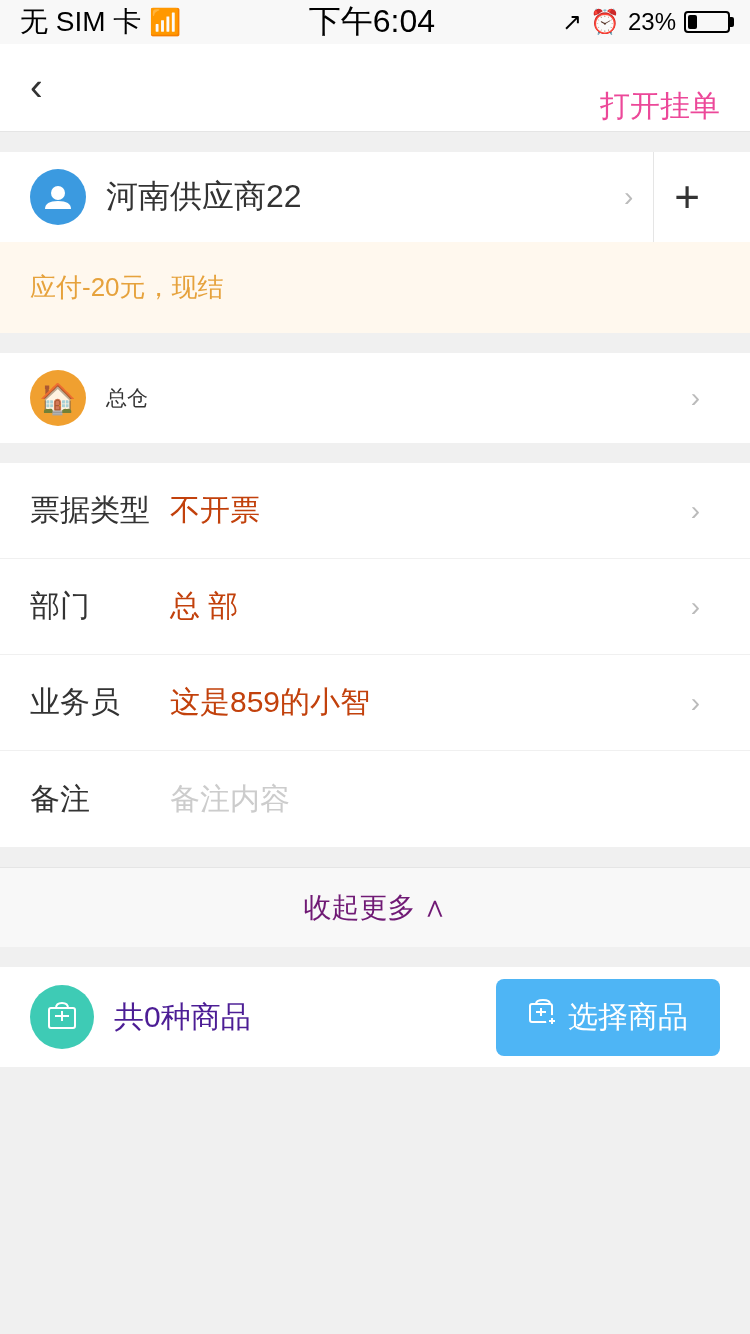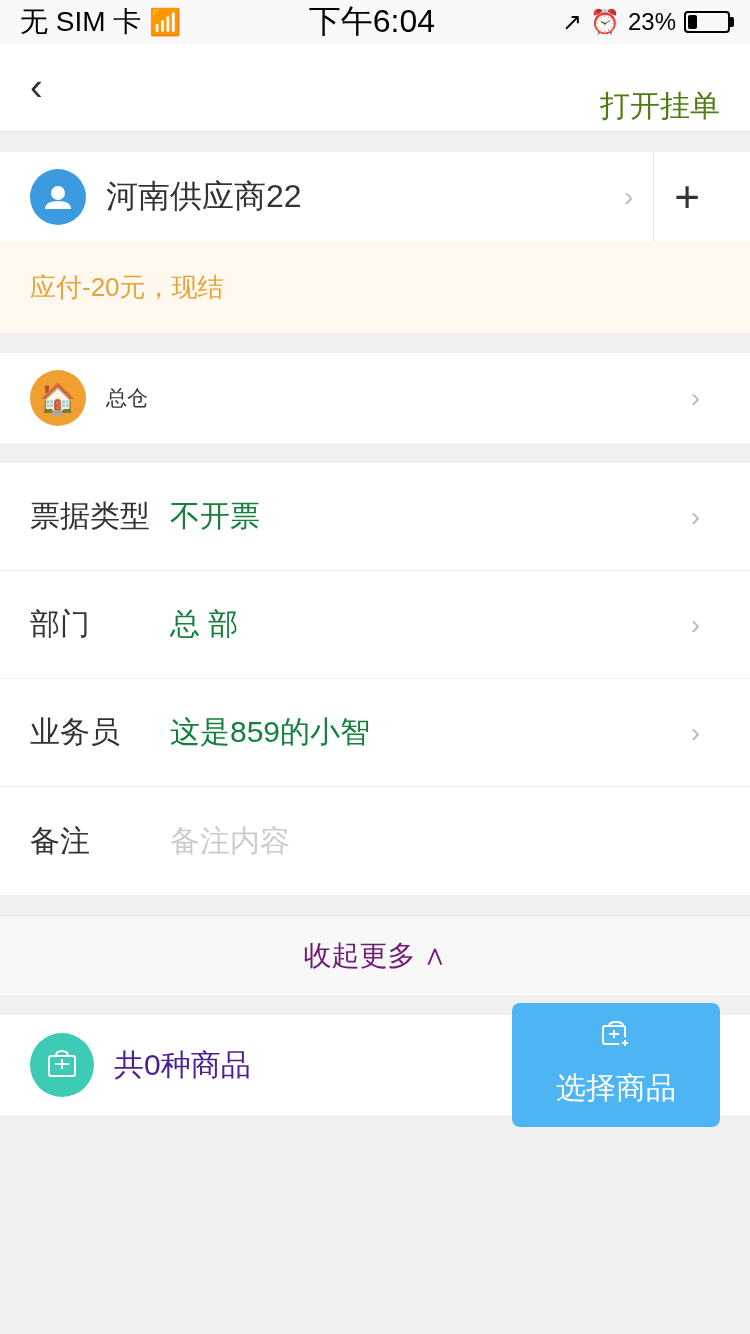--- a/index.html
+++ b/index.html
@@ -99,7 +99,7 @@
     }
     .nav-action {
       font-size: 30px;
-      color: #4d7c0f;
+      color: #ec4899;
       cursor: pointer;
       margin-top: 37px;
     }

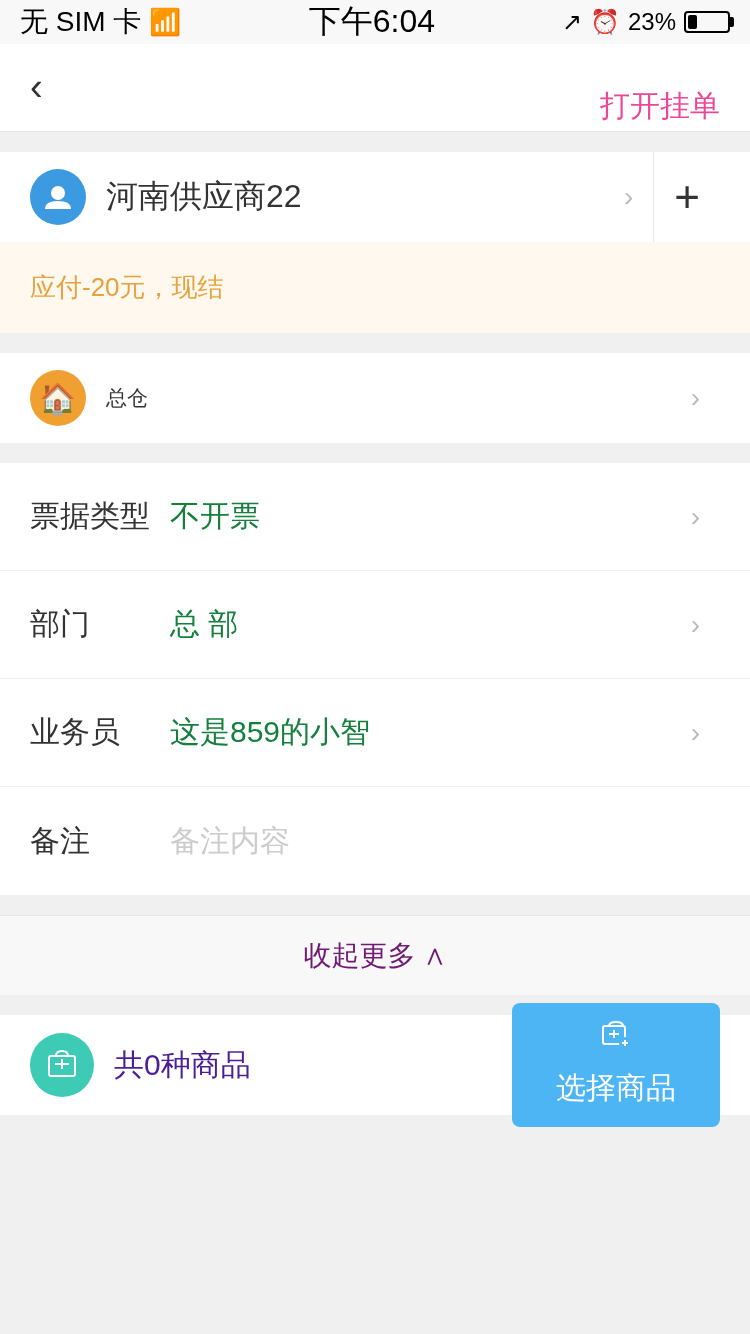--- a/index.html
+++ b/index.html
@@ -200,7 +200,7 @@
     .form-row {
       display: flex;
       align-items: center;
-      height: 108px;
+      height: 96px;
       padding: 0 30px;
       border-bottom: 1px solid #f0f0f0;
     }

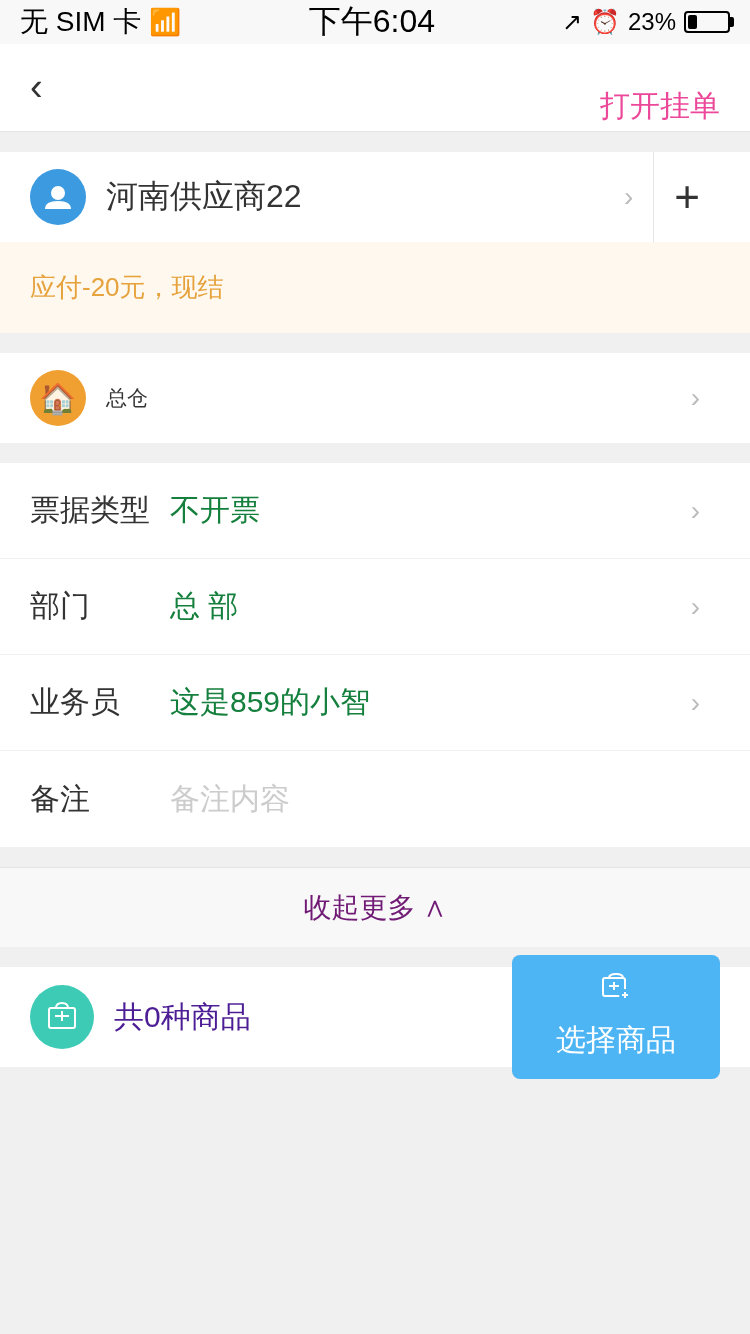--- a/index.html
+++ b/index.html
@@ -215,7 +215,7 @@
     }
     .form-value {
       font-size: 30px;
-      color: #15803d;
+      color: #c2410c;
       flex: 1;
       padding-left: 20px;
     }

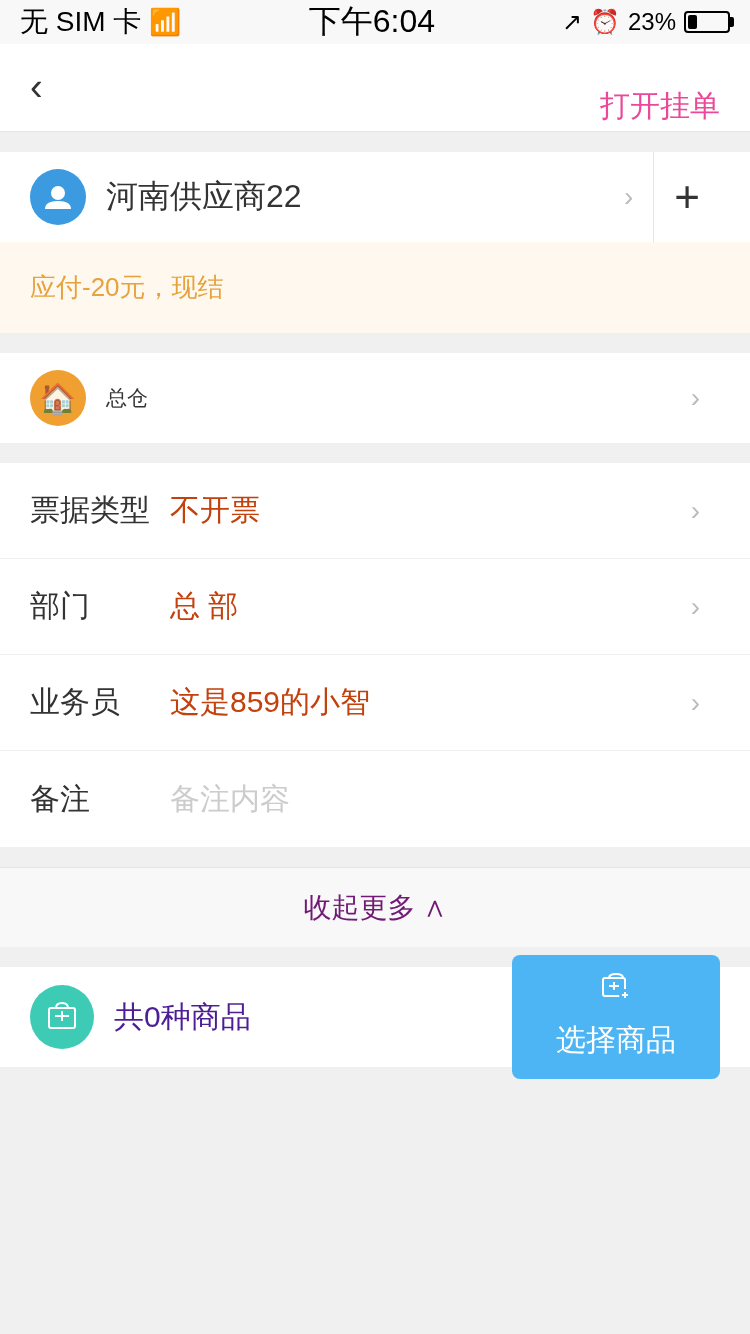--- a/index.html
+++ b/index.html
@@ -270,14 +270,13 @@
       background: #4eb5f5;
       color: #fff;
       font-size: 30px;
-      padding: 18px 44px;
+      padding: 18px 32px;
       border-radius: 8px;
       cursor: pointer;
       display: flex;
       align-items: center;
       gap: 10px;
       white-space: nowrap;
-      flex-direction: column;
     }
     .select-icon {
       font-size: 30px;

